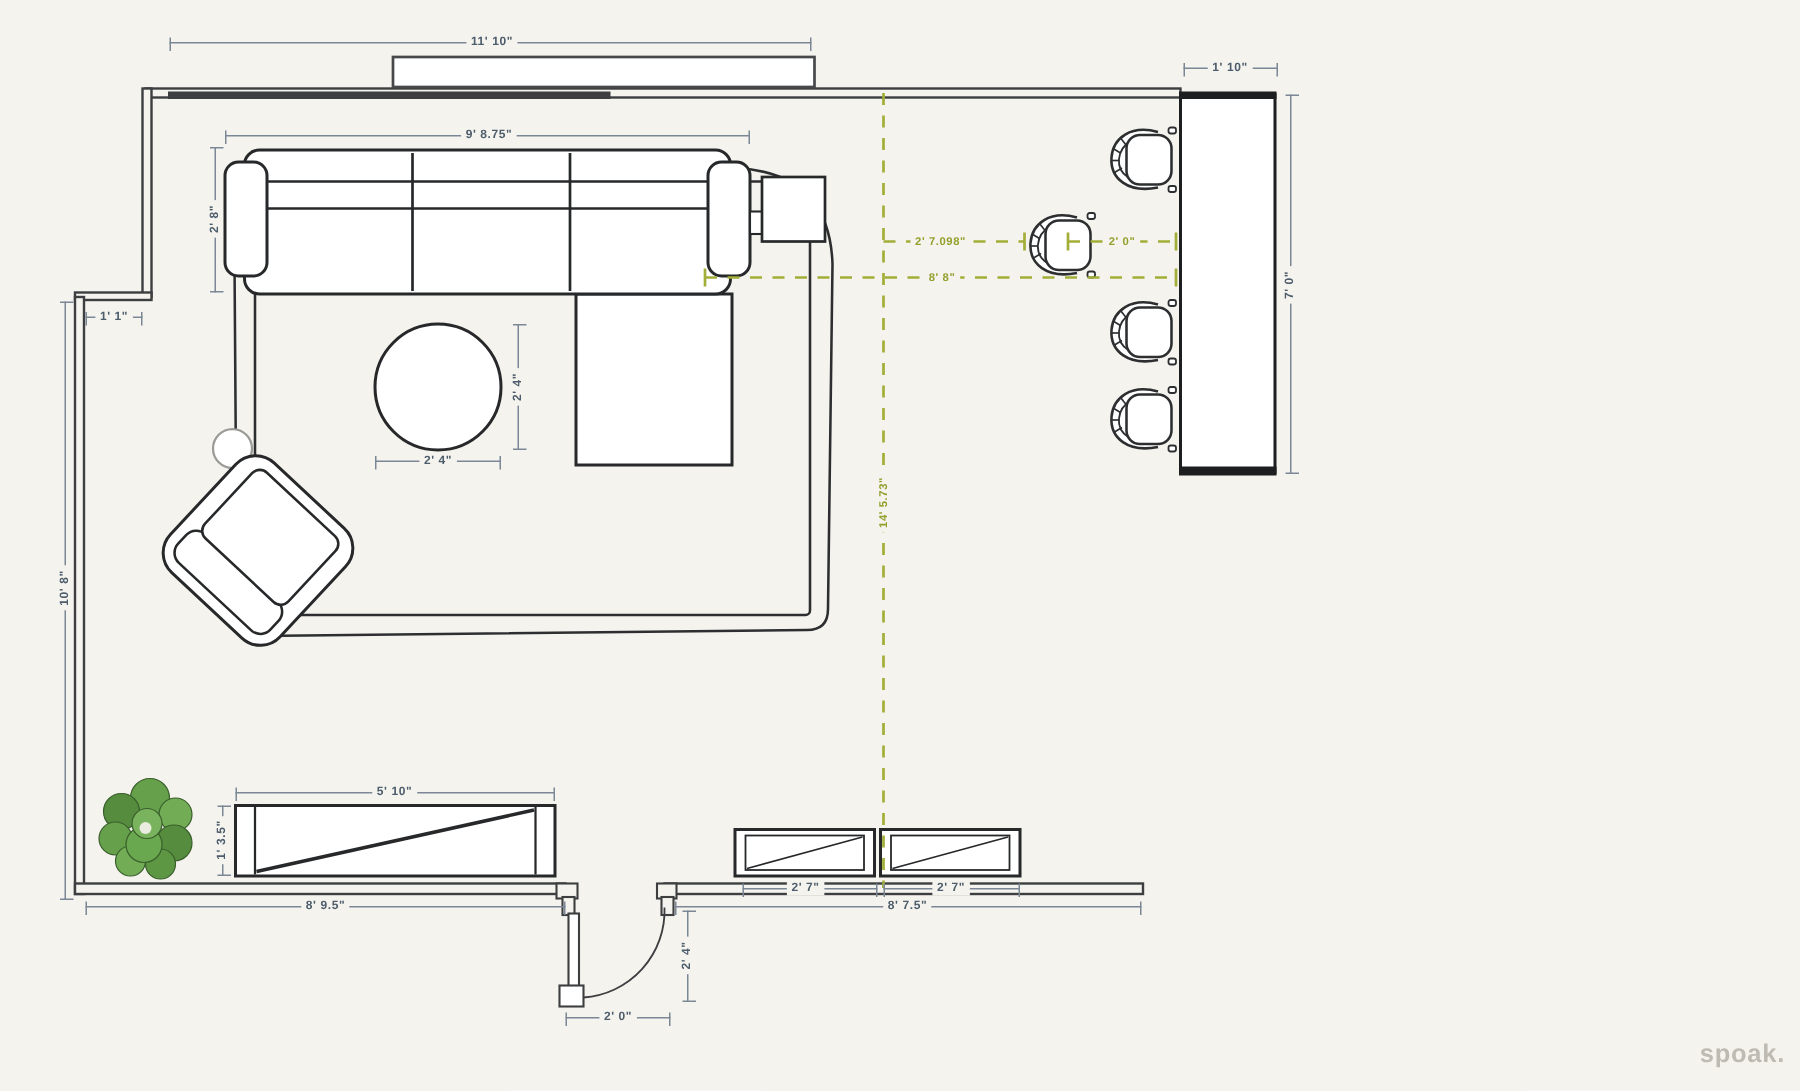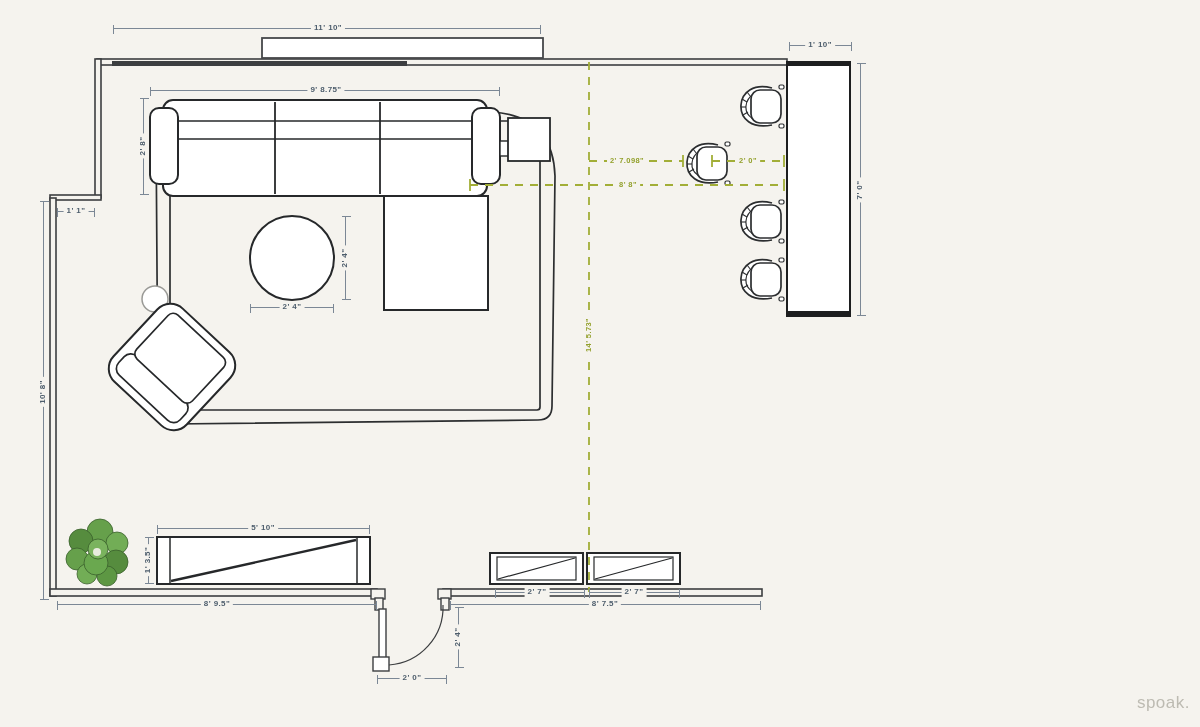--- a/index.html
+++ b/index.html
@@ -24,7 +24,7 @@
   .dim-label.rot{transform:translate(-50%,-50%) rotate(-90deg);}
   .dim-label.green{color:#93a02c;}
   .watermark{
-    position:absolute;right:10px;bottom:14px;font-size:17px;font-weight:400;
+    position:absolute;right:10px;bottom:14px;font-size:17px;font-weight:700;
     color:#bdbbb2;letter-spacing:.5px;
   }
 </style>

